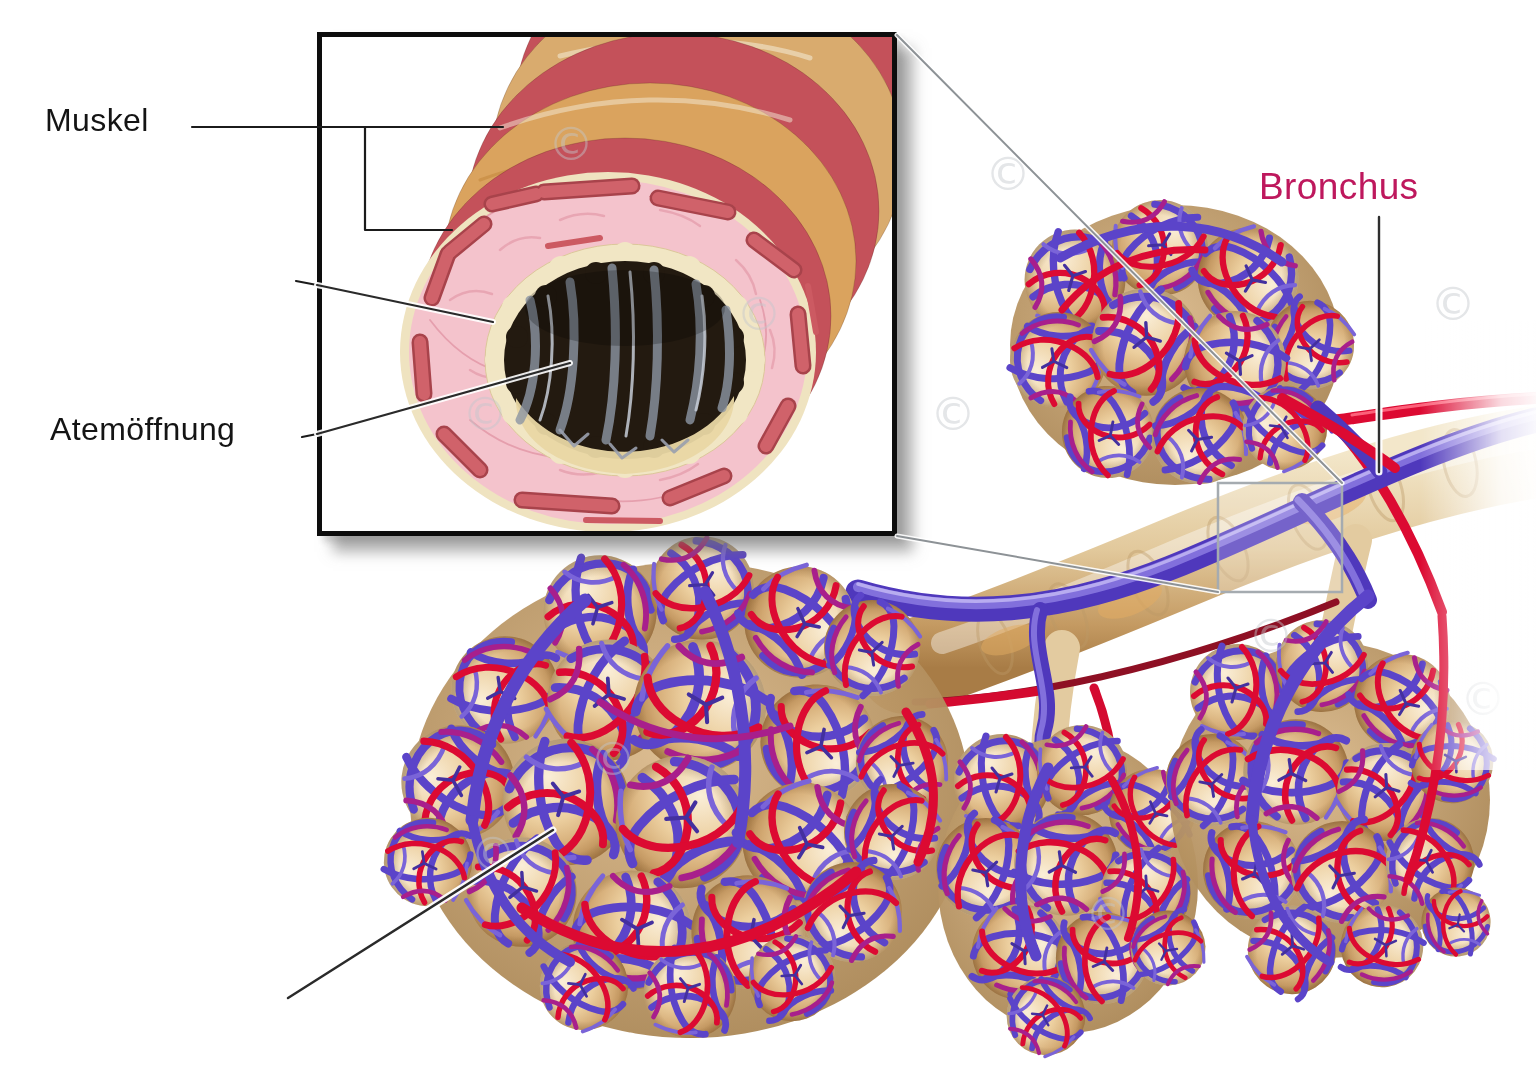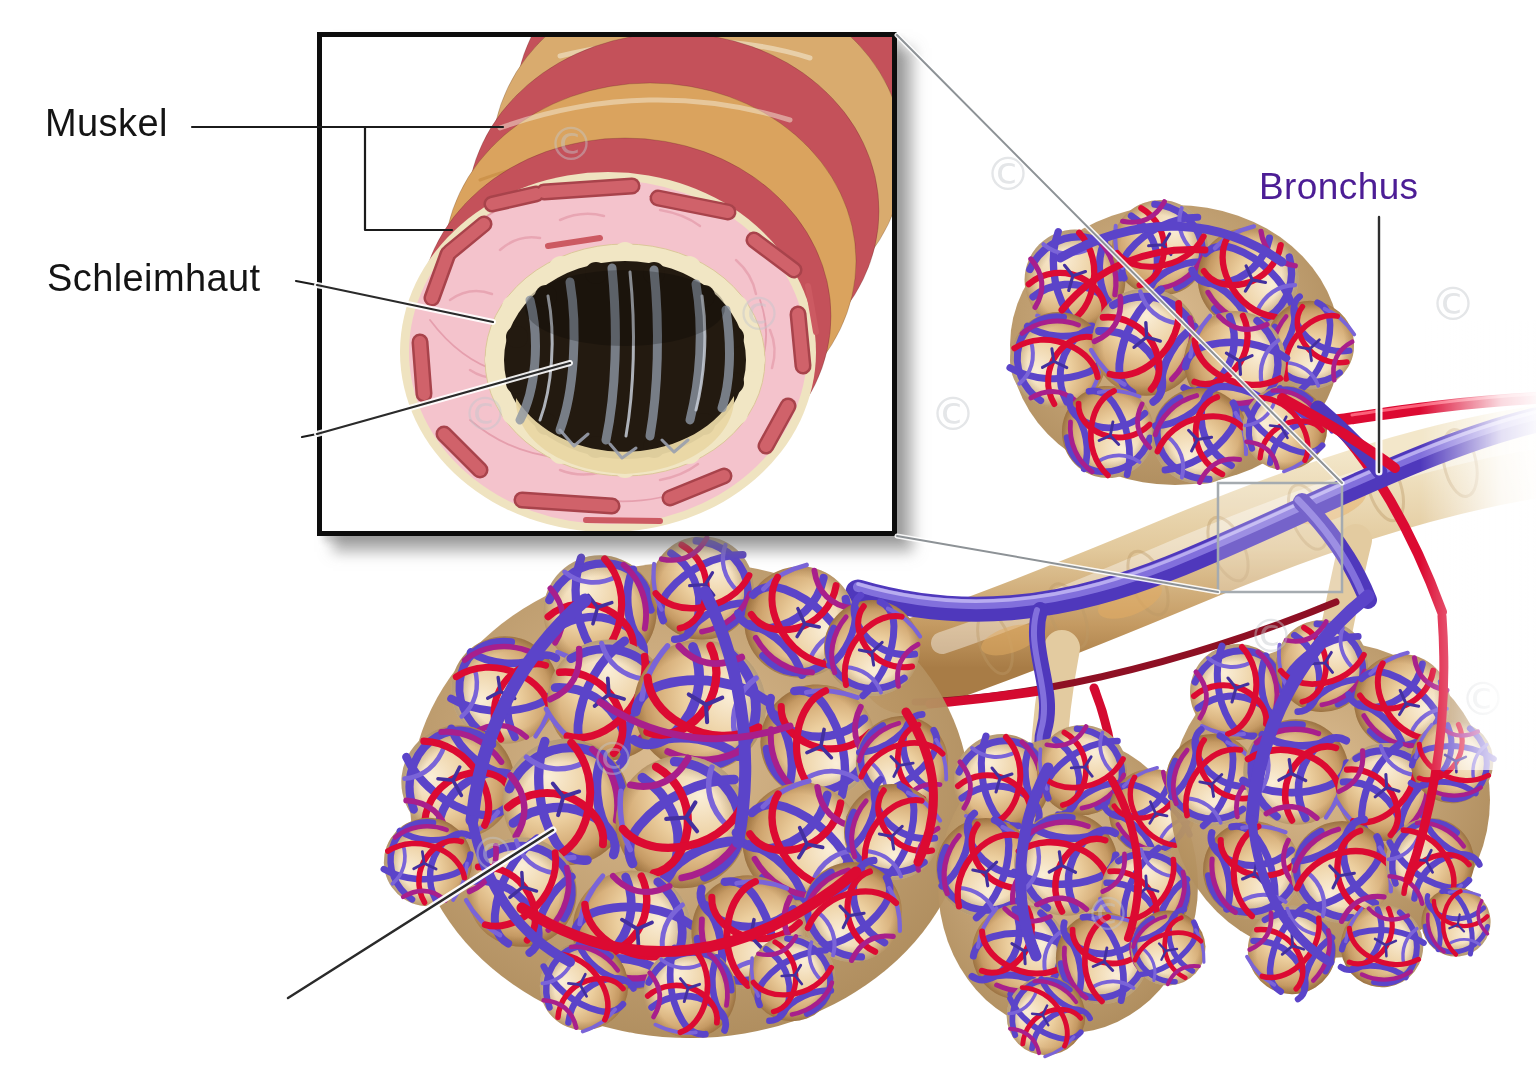--- a/index.html
+++ b/index.html
@@ -7,7 +7,7 @@
   svg{display:block}
   .layer{position:absolute;left:0;top:0}
   .st{fill:none;stroke-linecap:round;stroke-linejoin:round}
-  .lbl{position:absolute;font-size:38px;line-height:1.05;color:#141414;letter-spacing:.4px;white-space:nowrap}
+  .lbl{position:absolute;font-size:32px;line-height:1.05;color:#141414;letter-spacing:.4px;white-space:nowrap}
   .lbl-gray{font-size:37px;color:#4c1d95}
   #inset{position:absolute;left:317px;top:32px;width:570px;height:494px;background:#fff;
          border:5px solid #0d0d0d;

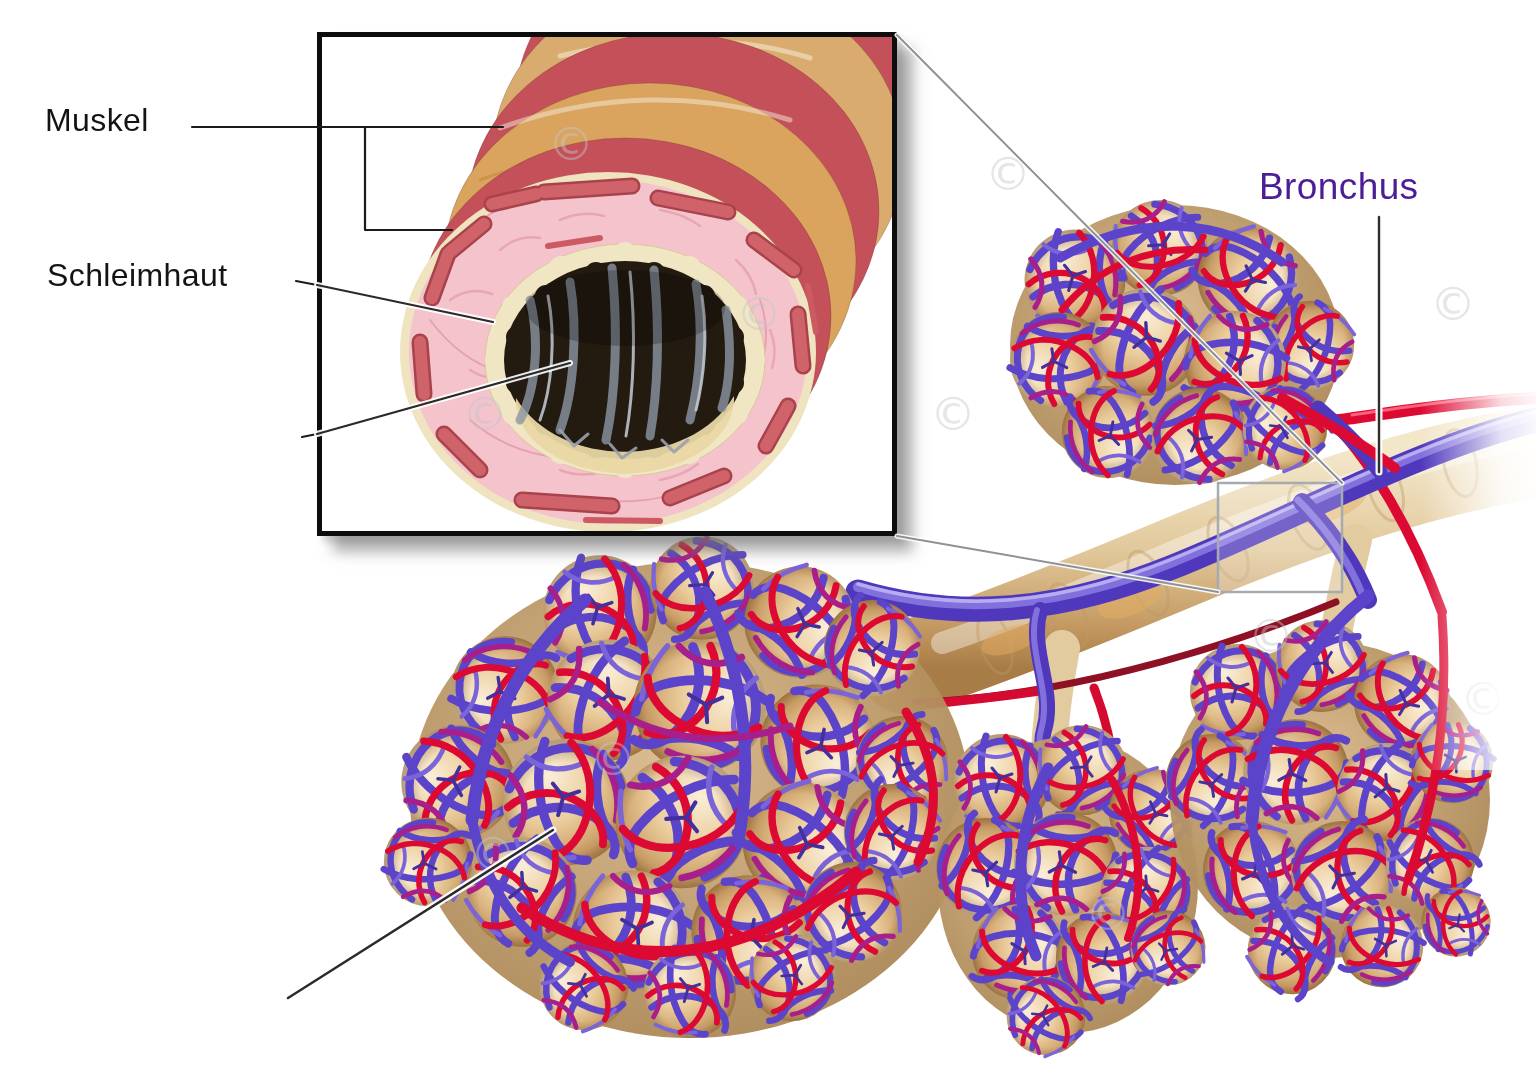--- a/index.html
+++ b/index.html
@@ -8,7 +8,7 @@
   .layer{position:absolute;left:0;top:0}
   .st{fill:none;stroke-linecap:round;stroke-linejoin:round}
   .lbl{position:absolute;font-size:32px;line-height:1.05;color:#141414;letter-spacing:.4px;white-space:nowrap}
-  .lbl-gray{font-size:37px;color:#4c1d95}
+  .lbl-gray{font-size:37px;color:#be185d}
   #inset{position:absolute;left:317px;top:32px;width:570px;height:494px;background:#fff;
          border:5px solid #0d0d0d;
          box-shadow:16px 16px 13px rgba(110,110,110,.55),6px 6px 6px rgba(130,130,130,.3)}

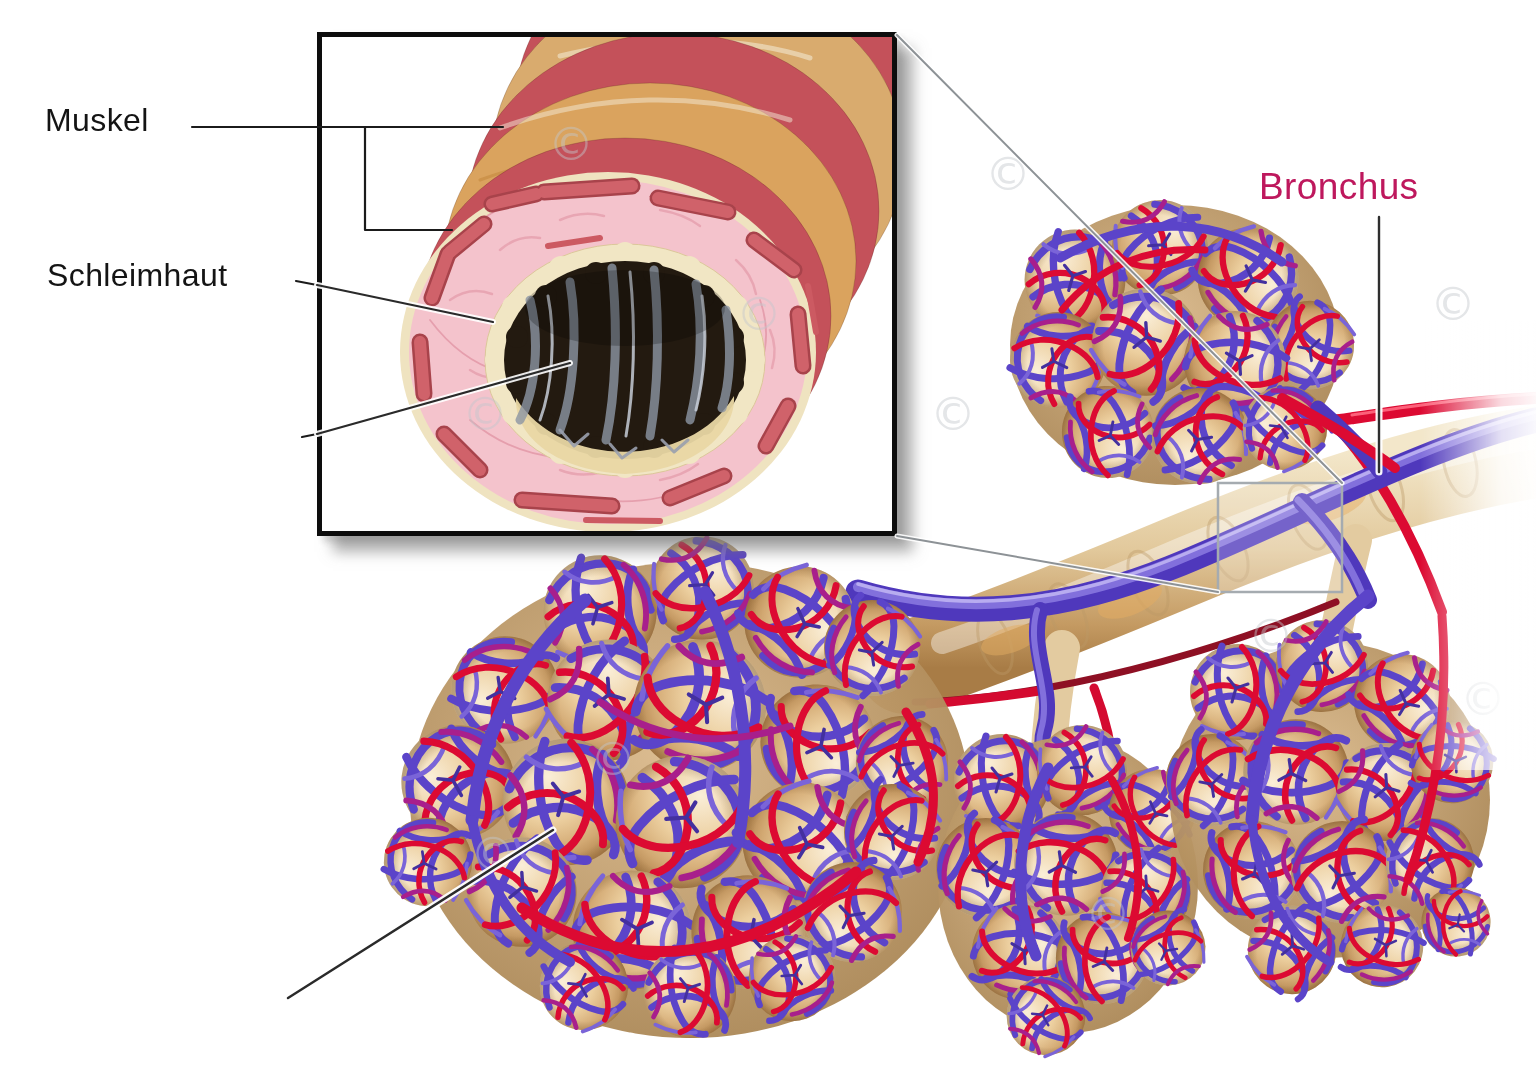--- a/index.html
+++ b/index.html
@@ -376,7 +376,6 @@
 </svg>
 
 <div class="lbl" style="left:45px;top:104px">Muskel</div>
-<div class="lbl" style="left:47px;top:259px">Schleimhaut</div>
 <div class="lbl lbl-gray" style="left:1259px;top:168px">Bronchus</div>
 
 </div>

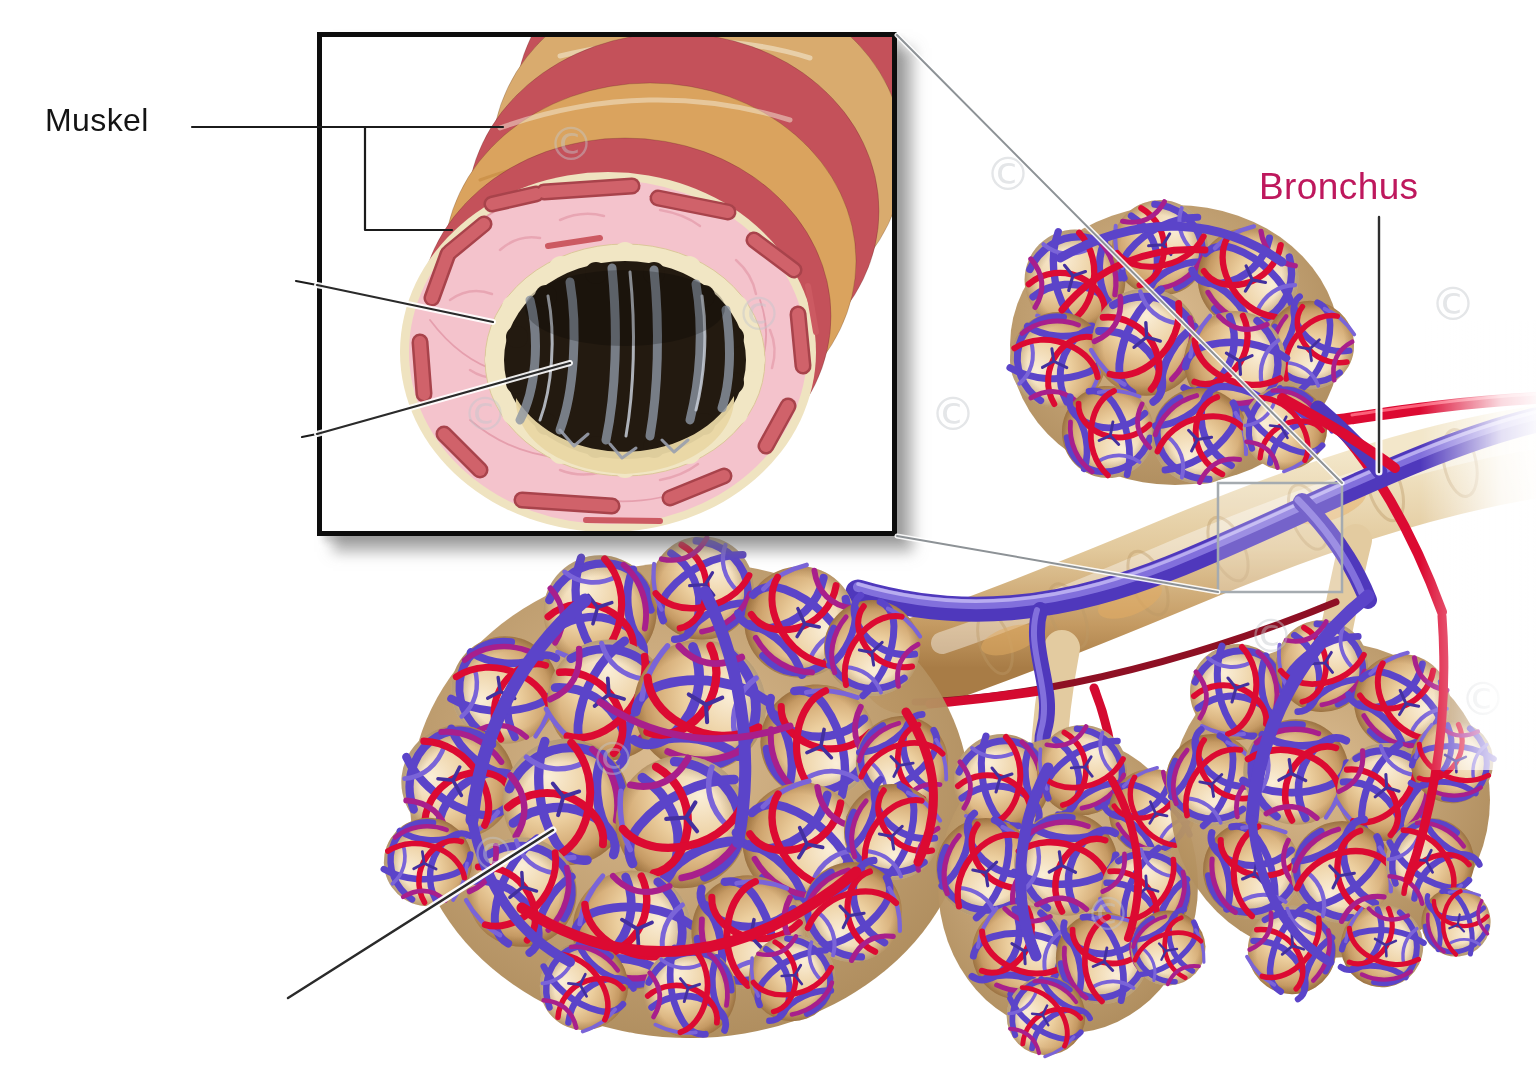--- a/index.html
+++ b/index.html
@@ -376,6 +376,7 @@
 </svg>
 
 <div class="lbl" style="left:45px;top:104px">Muskel</div>
+<div class="lbl" style="left:50px;top:413px">Atemöffnung</div>
 <div class="lbl lbl-gray" style="left:1259px;top:168px">Bronchus</div>
 
 </div>

